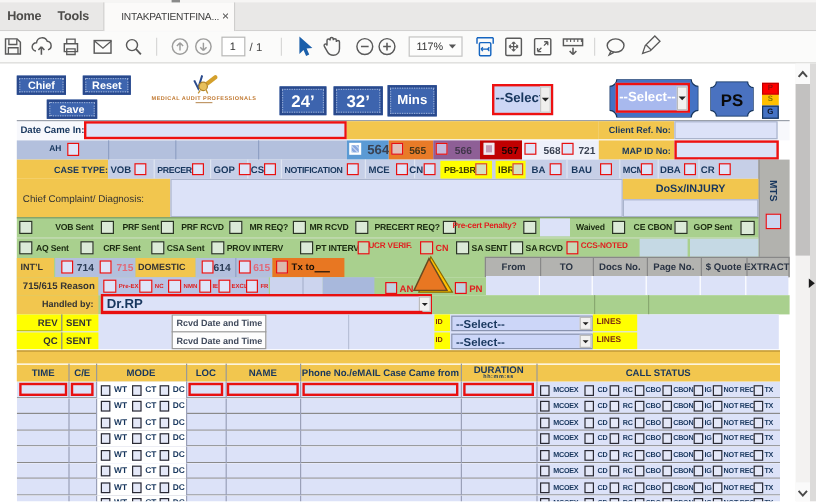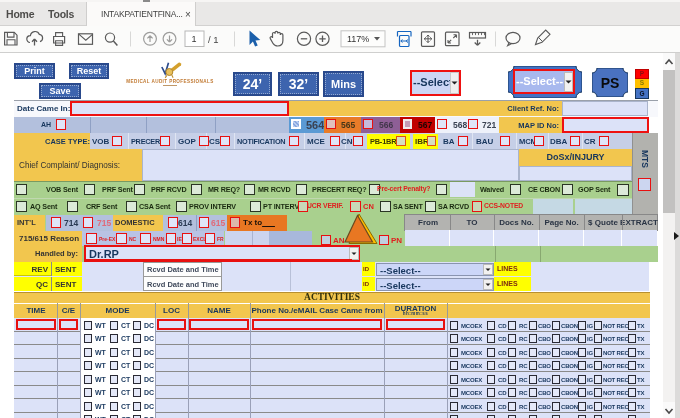--- a/index.html
+++ b/index.html
@@ -123,7 +123,7 @@
       <path d="M1 1 l5 4 l-5 4 z" fill="#1a1a1a"></path>
     </svg>
 
-<div class="btn" style="left:14px;top:63px;width:41px;height:16px;font-size:9px;line-height:13px;">Print</div>
+<div class="btn" style="left:14px;top:63px;width:41px;height:16px;font-size:9px;line-height:13px;">Chief</div>
 <div class="btn" style="left:69px;top:63px;width:40px;height:16px;font-size:9px;line-height:13px;">Reset</div>
 <div class="btn" style="left:39px;top:83px;width:42px;height:16px;font-size:9px;line-height:13px;">Save</div>
 

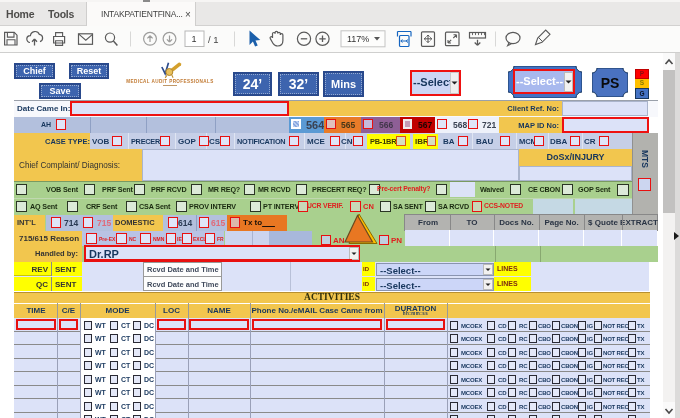--- a/index.html
+++ b/index.html
@@ -424,7 +424,6 @@
 <div class="b" style="left:497px;top:280px;font-size:7px;color:#7b2d10;">LINES</div>
 
 <div class="a gold" style="left:14px;top:292px;width:636px;height:11px;border-top:1px solid #b89030;"></div>
-<div class="a" style="left:14px;top:292px;width:636px;text-align:center;font-size:9.5px;font-weight:bold;font-family:'Liberation Serif',serif;color:#33300a;">ACTIVITIES</div>
 
 <div class="a gold" style="left:14px;top:303px;width:636px;height:15px;border-top:1px solid #fff;"></div>
 <div class="b" style="left:15px;top:306px;width:42px;text-align:center;font-size:8px;">TIME</div>

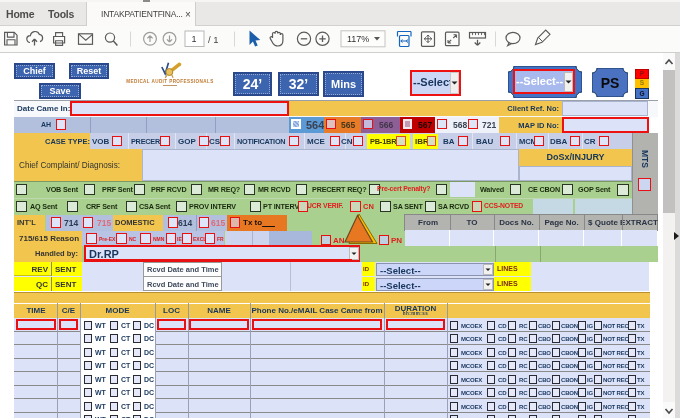--- a/index.html
+++ b/index.html
@@ -434,6 +434,7 @@
 <div class="b" style="left:250px;top:306px;width:134px;text-align:center;font-size:8px;">Phone No./eMAIL Case Came from</div>
 <div class="b" style="left:384px;top:304px;width:63px;text-align:center;font-size:8px;">DURATION</div>
 <div class="b" style="left:384px;top:311px;width:63px;text-align:center;font-size:4.5px;letter-spacing:.5px;">hh:mm:ss</div>
+<div class="b" style="left:447px;top:306px;width:203px;text-align:center;font-size:8px;">CALL STATUS</div>
 <div class="a" style="left:57px;top:303px;width:1px;height:15px;background:#9a9a98;"></div>
 <div class="a" style="left:80px;top:303px;width:1px;height:15px;background:#9a9a98;"></div>
 <div class="a" style="left:155px;top:303px;width:1px;height:15px;background:#9a9a98;"></div>

